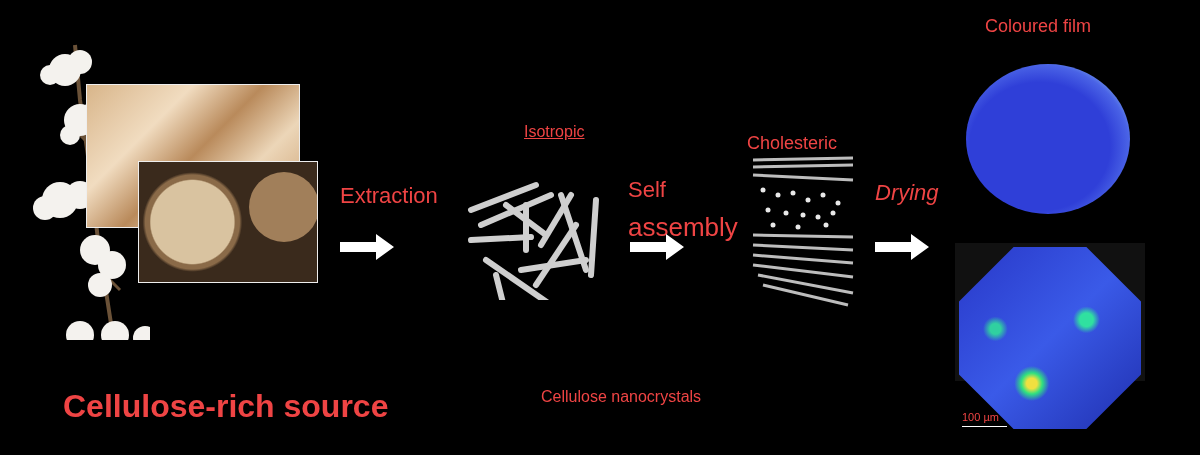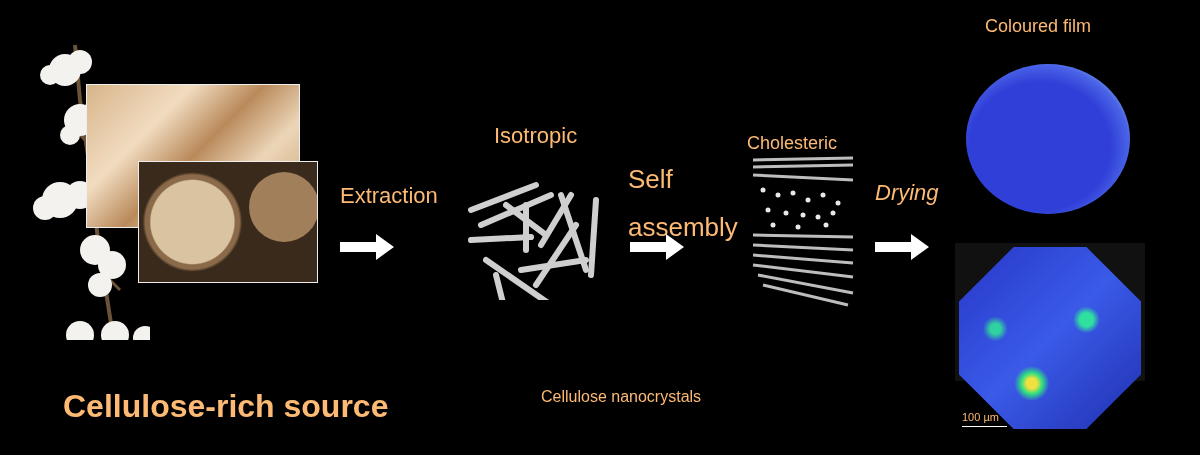--- a/index.html
+++ b/index.html
@@ -5,7 +5,7 @@
   html, body { margin:0; padding:0; background:#000; }
   body { width:1200px; height:455px; position:relative; overflow:hidden; font-family:"Liberation Sans", sans-serif; color:#fff; }
   .abs { position:absolute; }
-  .label { position:absolute; color:#fdba74; white-space:nowrap; }
+  .label { position:absolute; color:#ef4444; white-space:nowrap; }
   .arrow { position:absolute; width:54px; height:26px; }
   .photo { position:absolute; border:1.5px solid #eee; box-sizing:border-box; overflow:hidden; }
 </style>

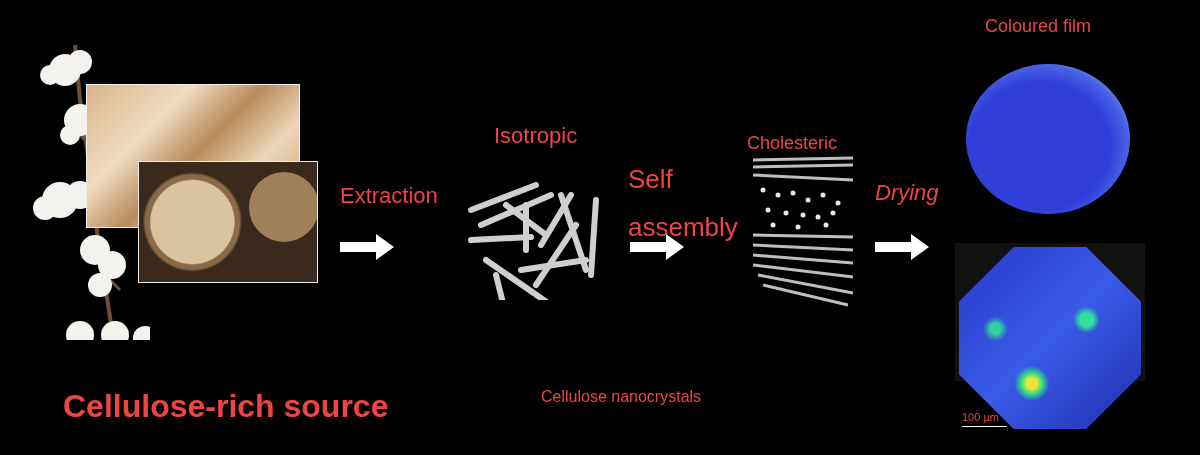--- a/index.html
+++ b/index.html
@@ -45,7 +45,7 @@
     <path d="M0 8 H36 V0 L54 13 L36 26 V18 H0 Z" fill="#fff"></path>
   </svg>
 
-<div class="label" style="left:494px;top:123px;font-size:22px;">Isotropic</div>
+<div class="label" style="left:524px;top:123px;font-size:16px;text-decoration:underline;">Isotropic</div>
 <svg class="abs" style="left:466px;top:165px;" width="140" height="135" viewBox="0 0 140 135">
   <g stroke="#cfcfcf" stroke-width="6" stroke-linecap="round">
     <line x1="5" y1="45" x2="70" y2="20"></line>

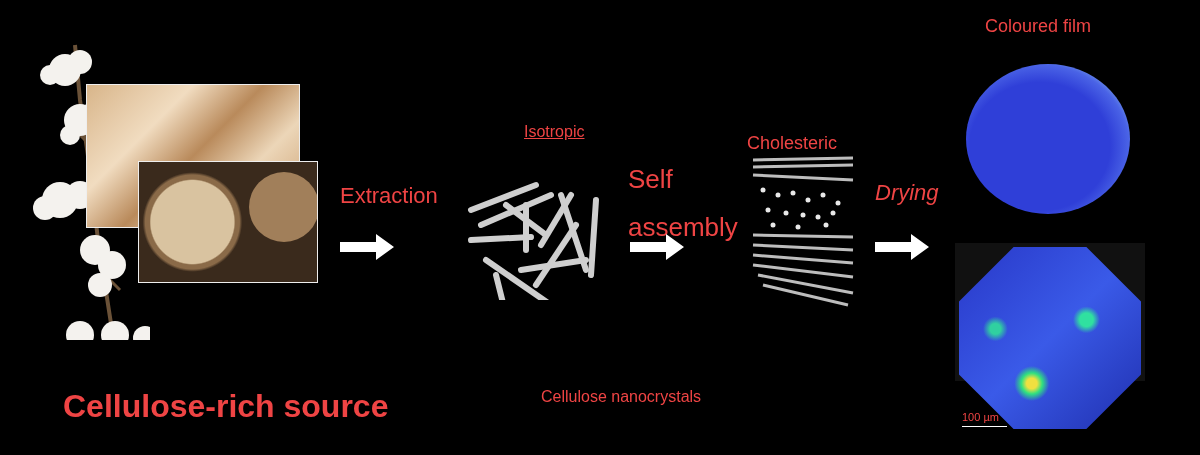--- a/index.html
+++ b/index.html
@@ -63,7 +63,7 @@
   </g>
 </svg>
 
-<div class="label" style="left:628px;top:164px;font-size:26px;">Self</div>
+<div class="label" style="left:628px;top:177px;font-size:22px;">Self</div>
 <div class="label" style="left:628px;top:212px;font-size:26px;">assembly</div>
 <svg class="arrow" style="left:630px;top:234px;" viewBox="0 0 54 26">
     <path d="M0 8 H36 V0 L54 13 L36 26 V18 H0 Z" fill="#fff"></path>

